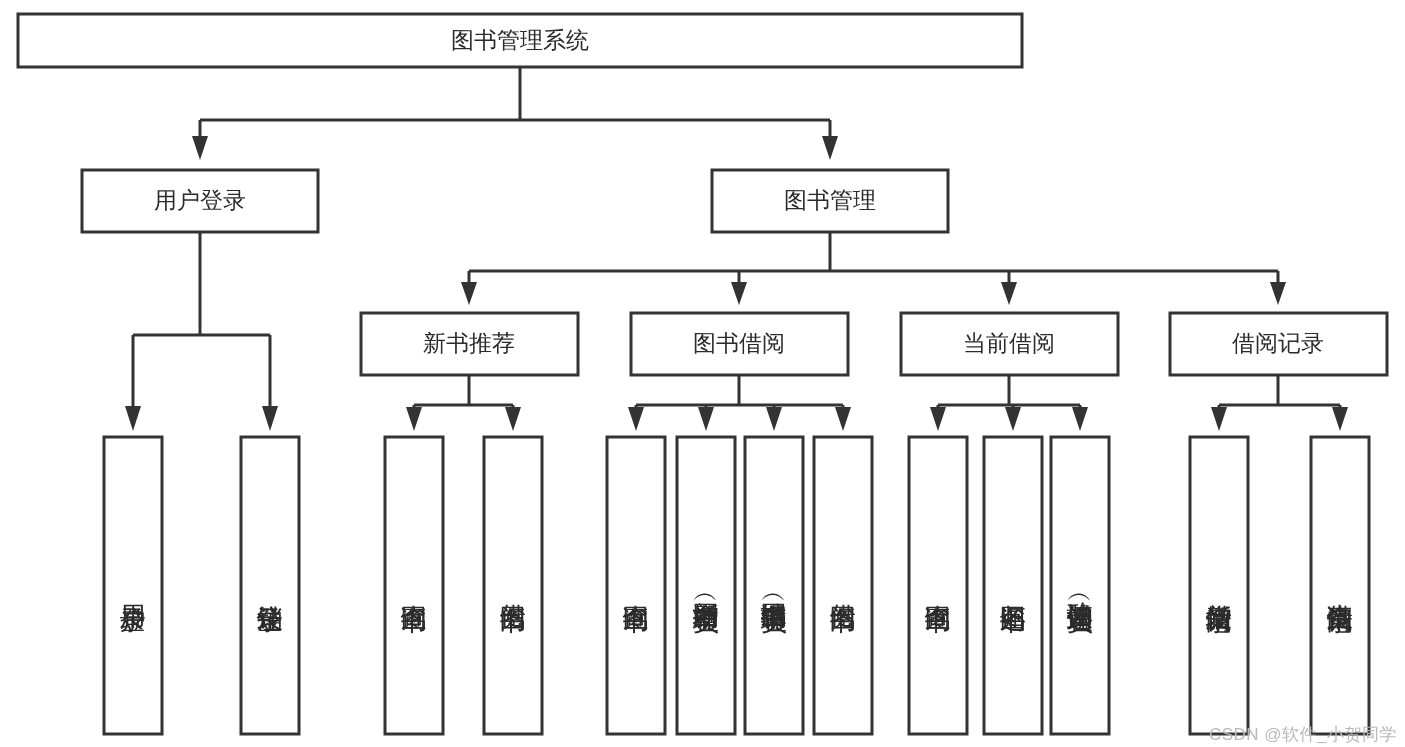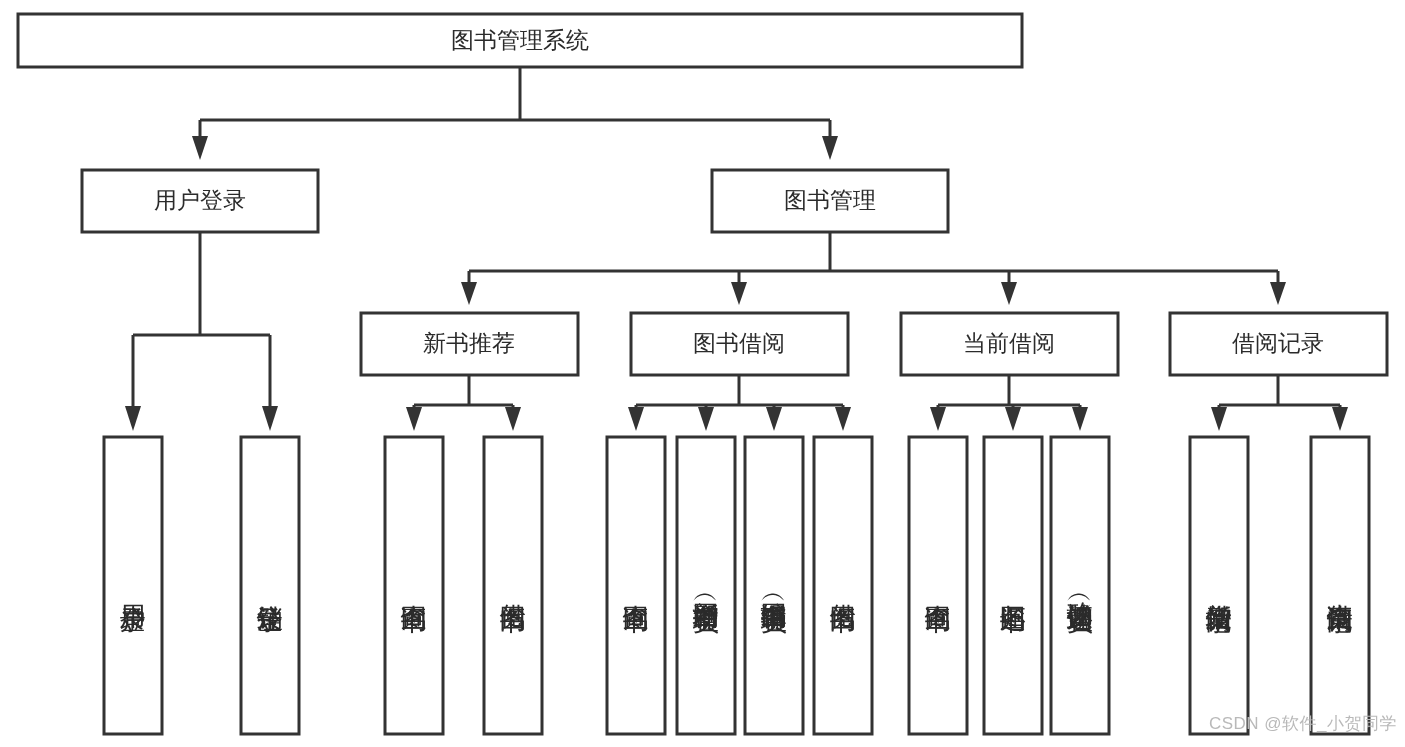--- a/index.html
+++ b/index.html
@@ -64,7 +64,7 @@
   .watermark {
     position: absolute;
     right: 8px;
-    bottom: 12px;
+    bottom: 1px;
     font-family: "Liberation Sans", "DejaVu Sans", sans-serif;
     font-size: 17px;
     color: #b9b9b9;

